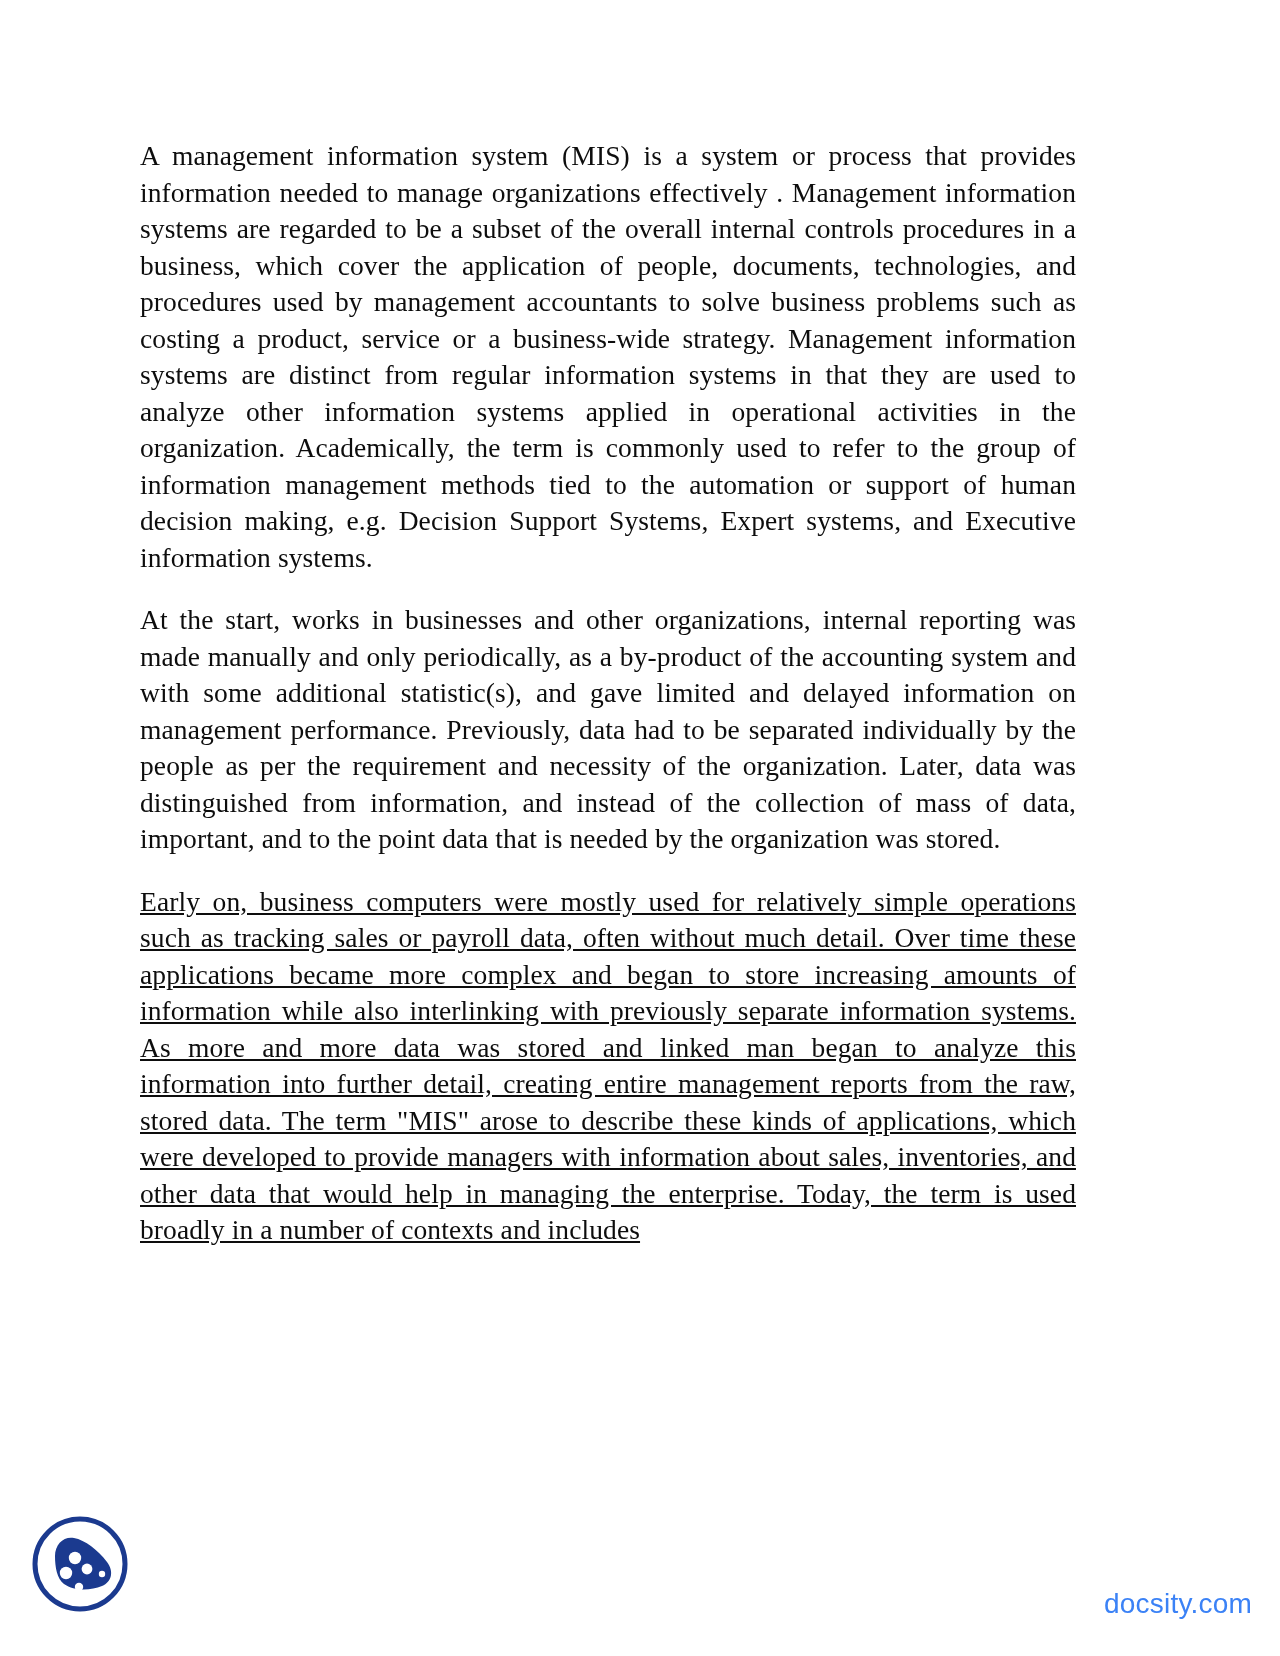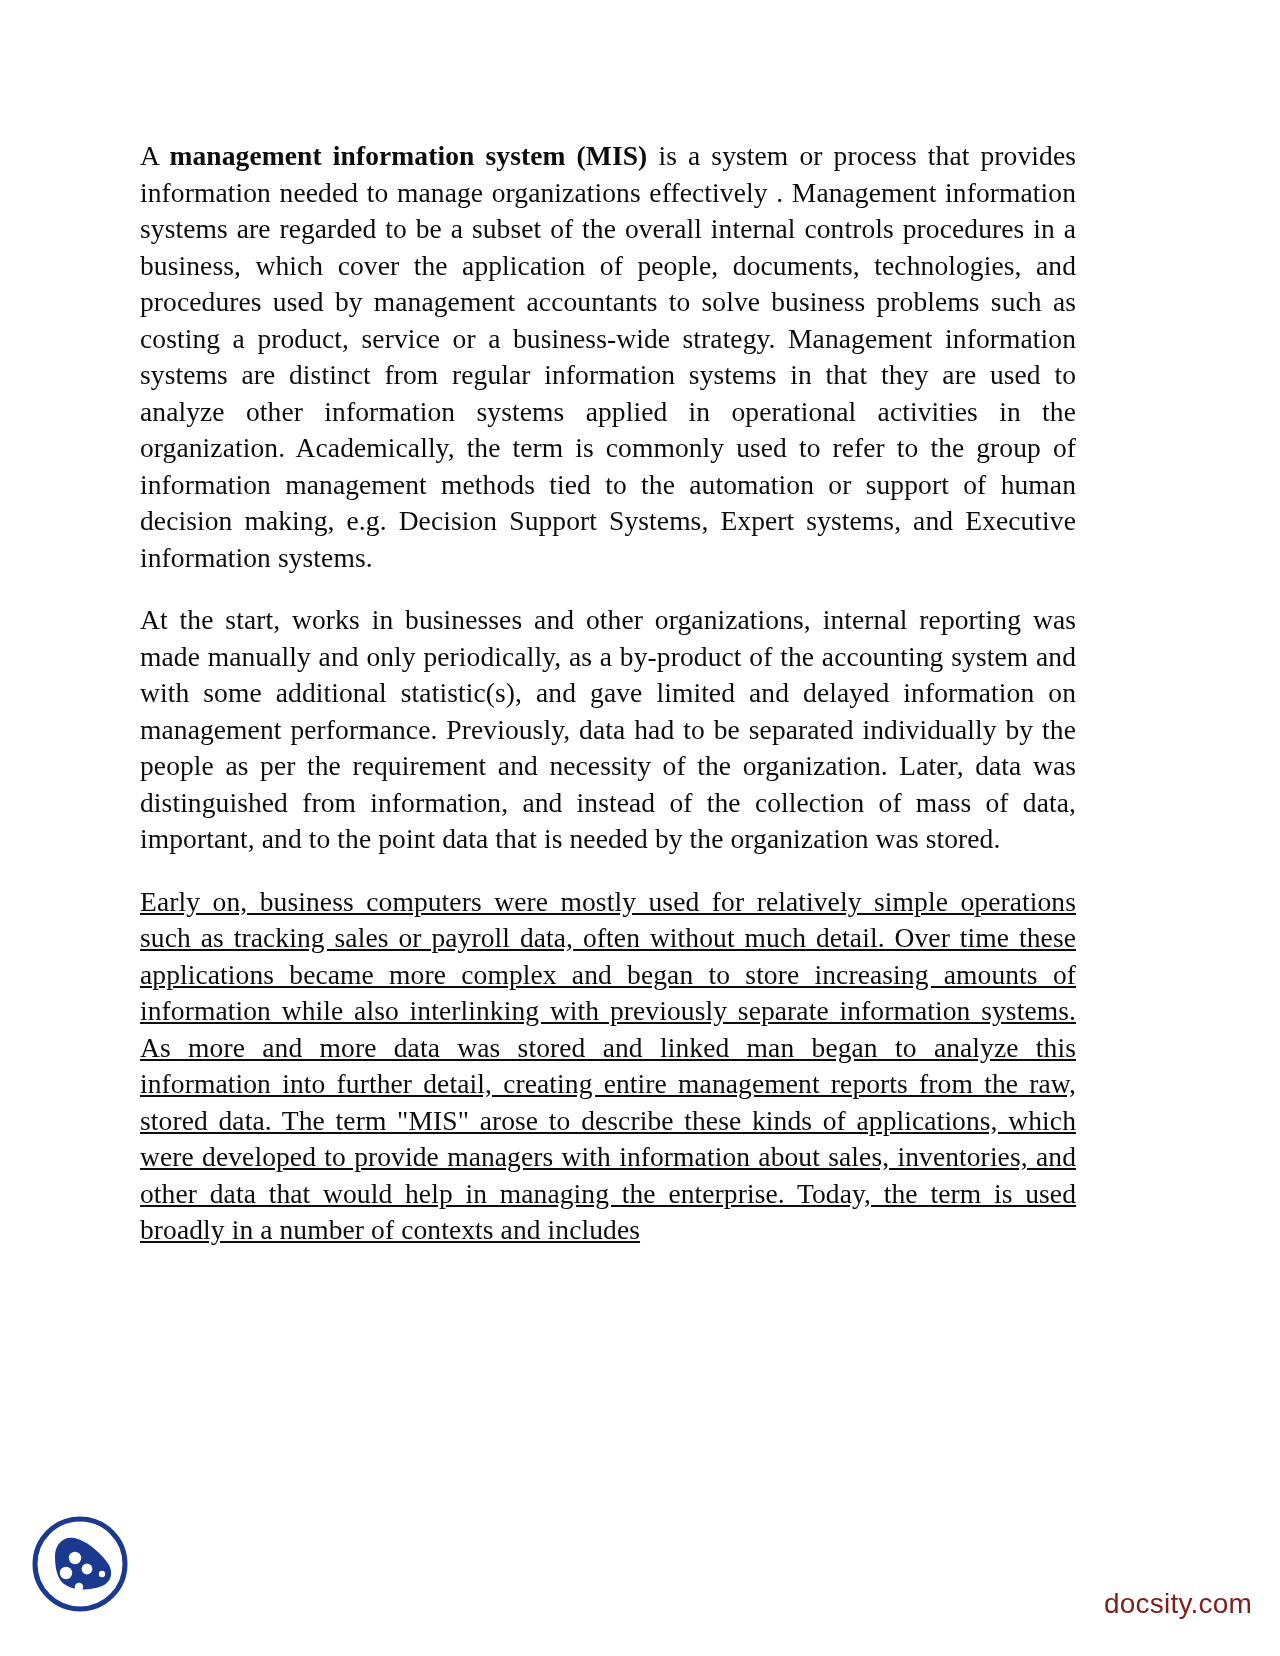--- a/index.html
+++ b/index.html
@@ -37,7 +37,7 @@
     text-decoration: underline;
   }
   .para b {
-    font-weight: bold;
+    font-weight: normal;
   }
   
   .logo {

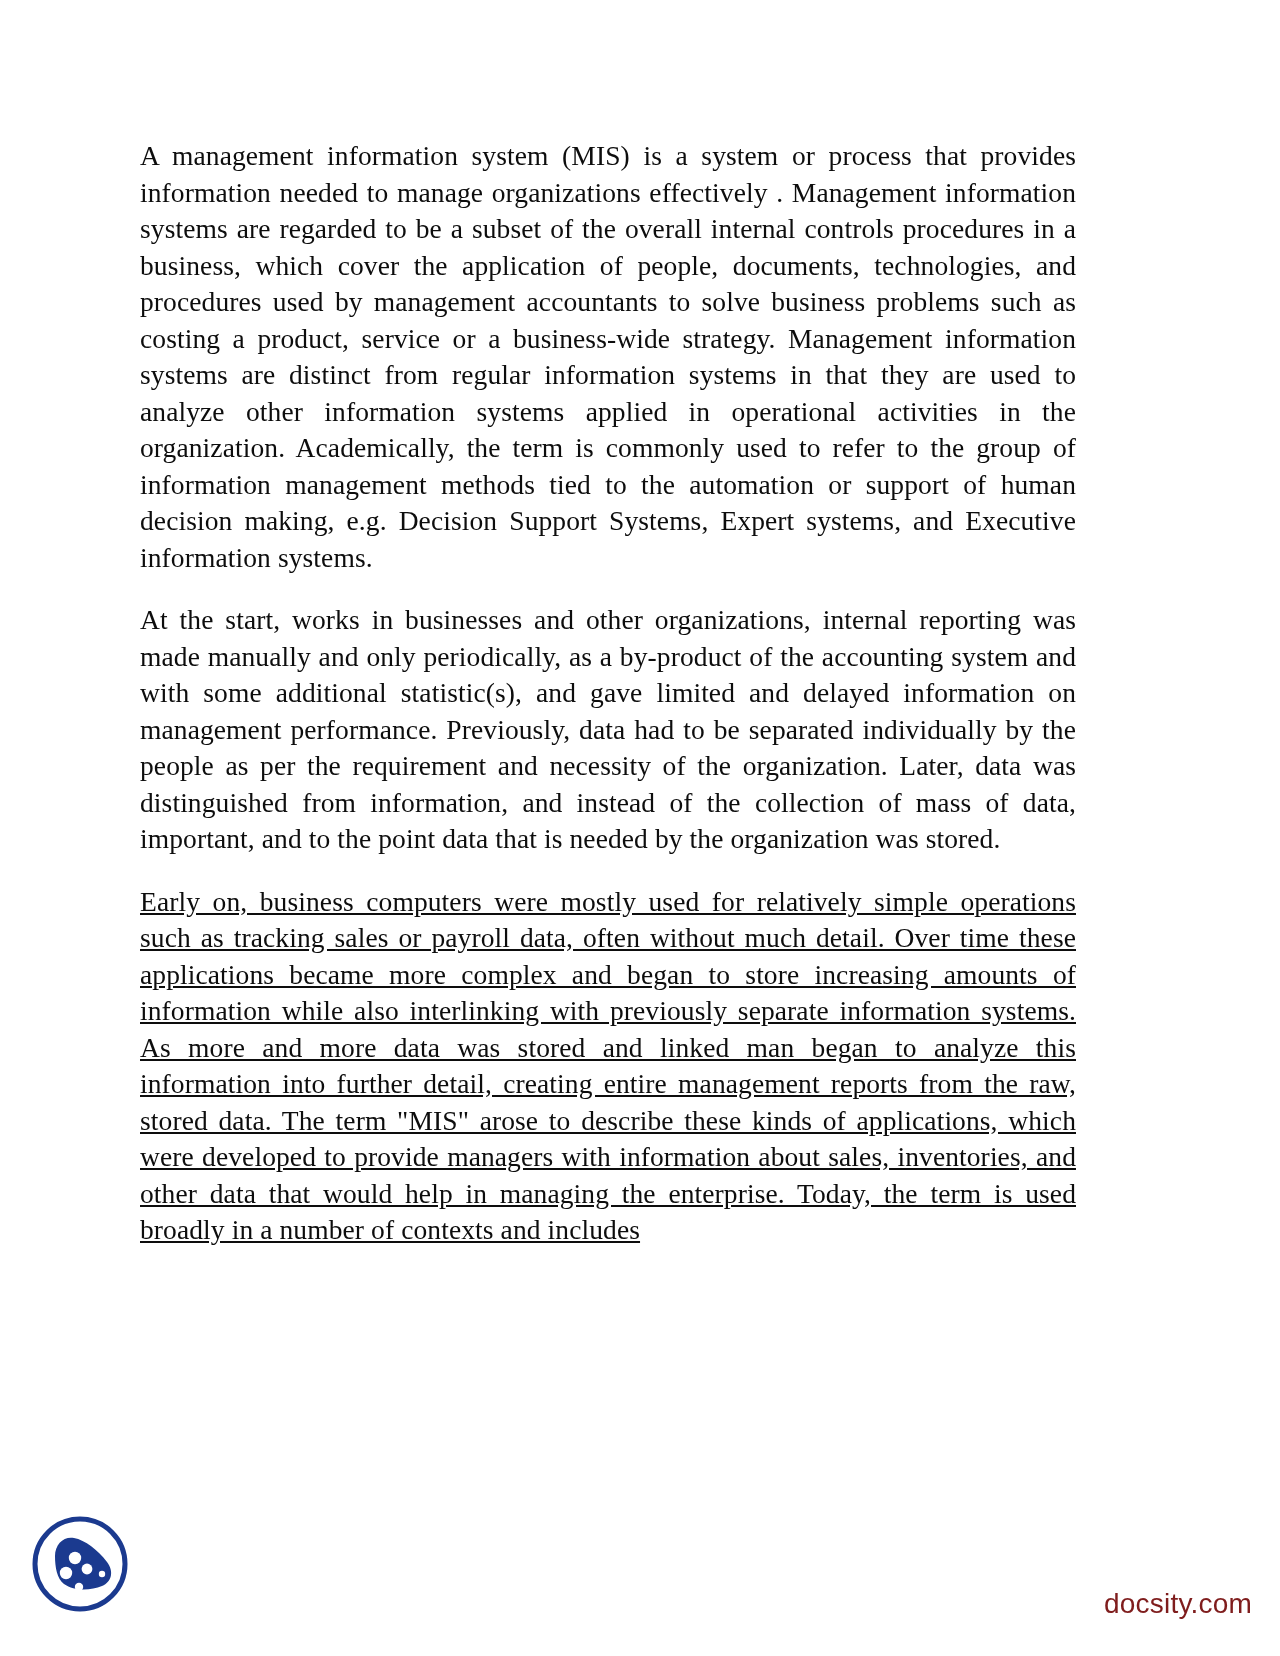--- a/index.html
+++ b/index.html
@@ -60,7 +60,7 @@
     font-family: "Liberation Sans", "DejaVu Sans", sans-serif;
     font-size: 28px;
     font-weight: 400;
-    color: #7f1d1d;
+    color: #3b82f6;
     letter-spacing: 0.2px;
     white-space: nowrap;
   }

